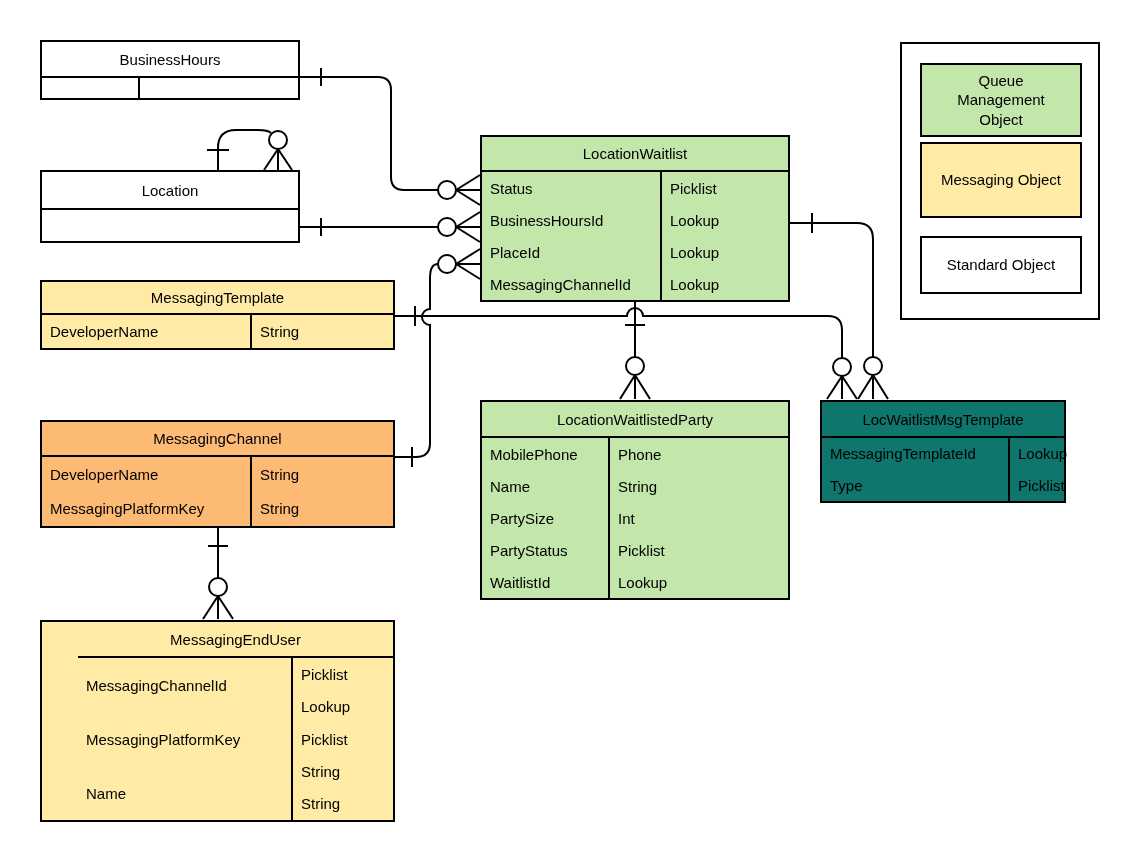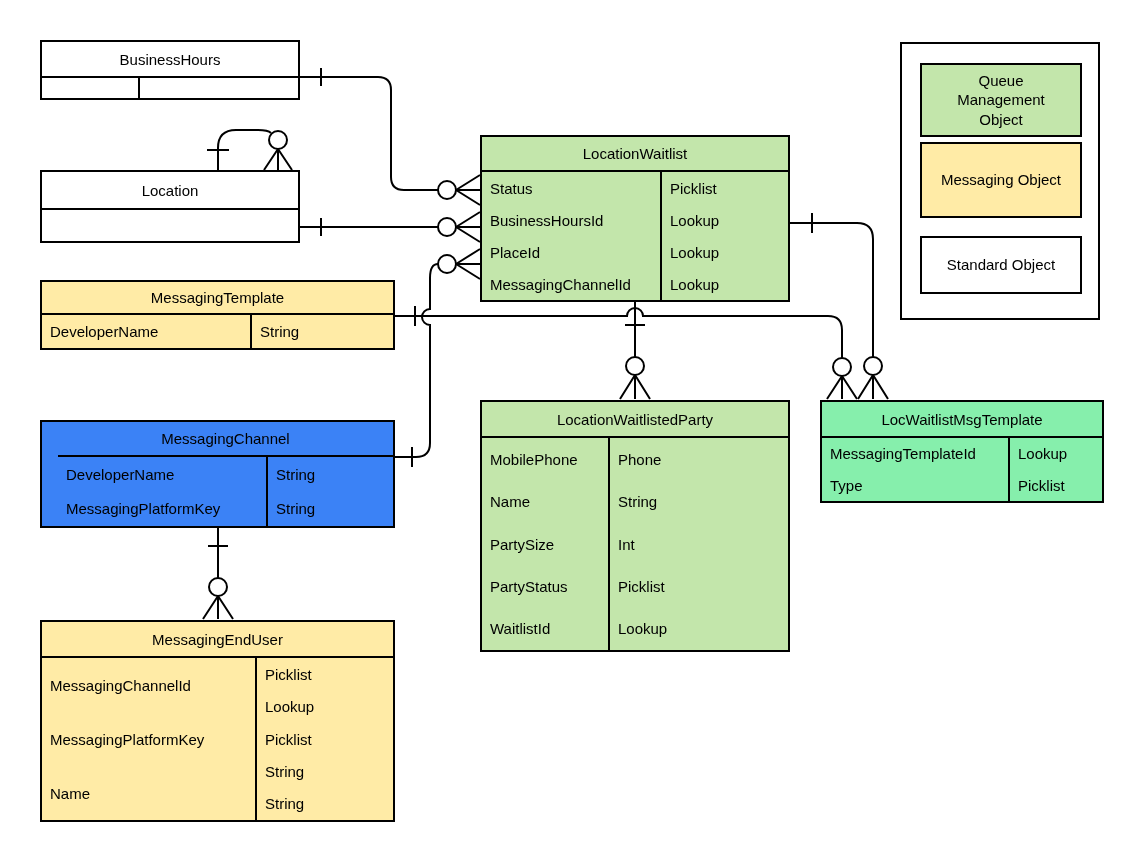--- a/index.html
+++ b/index.html
@@ -209,7 +209,7 @@
   </div>
 </div>
 
-<div class="entity" style="left: 480px; top: 400px; width: 310px; height: 252px; background-color: rgb(195, 230, 171);">
+<div class="entity" style="left: 480px; top: 400px; width: 310px; height: 200px; background-color: rgb(195, 230, 171);">
   <div class="hdr" style="height:34px">LocationWaitlistedParty</div>
   <div class="body">
     <div class="col names" style="width:128px">

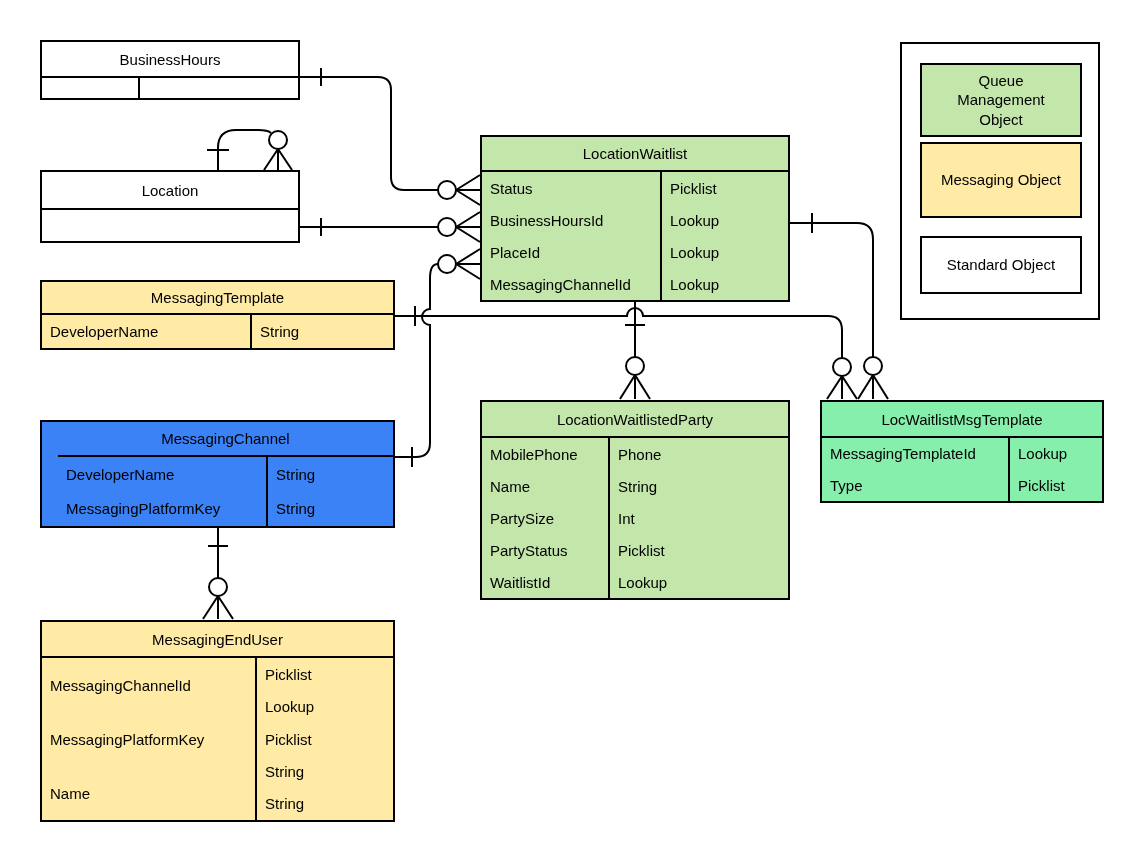--- a/index.html
+++ b/index.html
@@ -229,7 +229,7 @@
   </div>
 </div>
 
-<div class="entity" style="left: 820px; top: 400px; width: 284px; height: 103px; background-color: #86efac;">
+<div class="entity" style="left: 820px; top: 400px; width: 246px; height: 103px; background-color: #0f766e;">
   <div class="hdr" style="height:34px">LocWaitlistMsgTemplate</div>
   <div class="body">
     <div class="col names" style="width:188px">

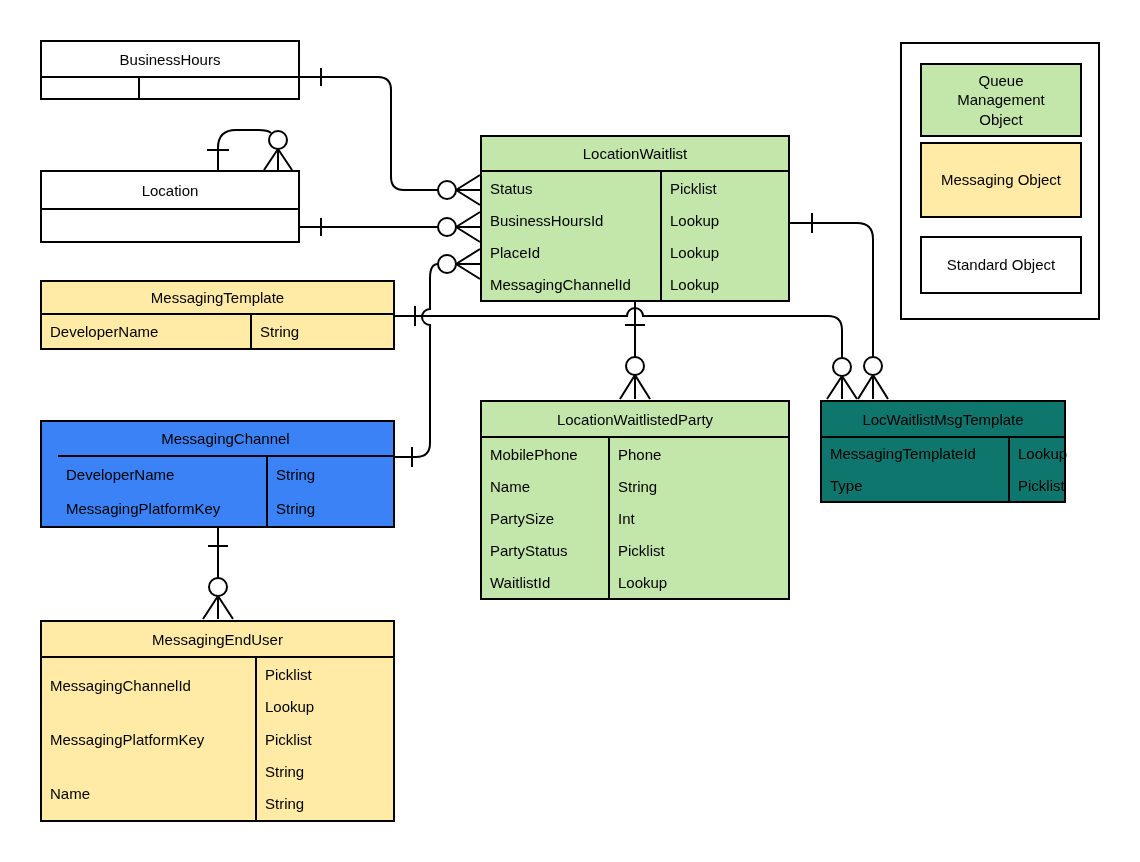--- a/index.html
+++ b/index.html
@@ -177,7 +177,7 @@
   </div>
 </div>
 
-<div class="entity" style="left: 40px; top: 420px; width: 355px; height: 108px; background-color: #3b82f6; padding-left: 16px;">
+<div class="entity" style="left: 40px; top: 420px; width: 355px; height: 108px; background-color: #fdba74;">
   <div class="hdr" style="height:33px">MessagingChannel</div>
   <div class="body">
     <div class="col names" style="width:210px">

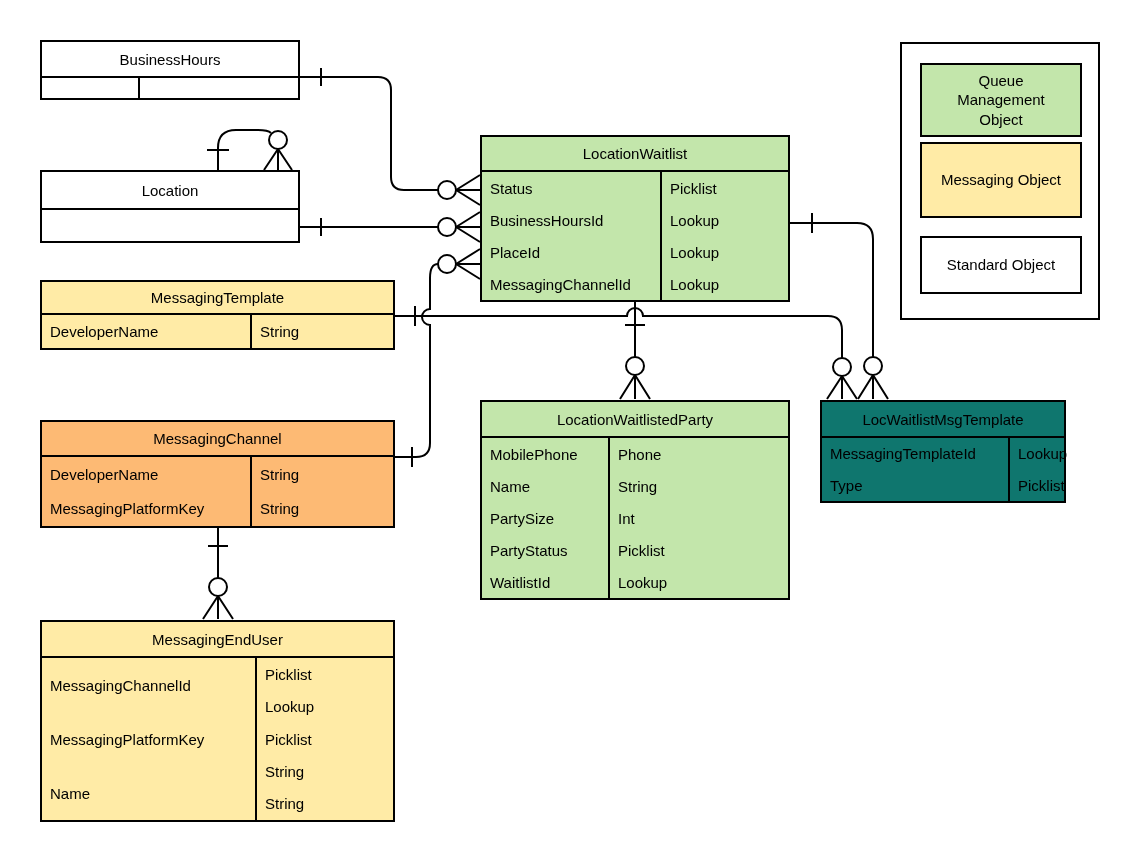--- a/index.html
+++ b/index.html
@@ -191,7 +191,7 @@
   </div>
 </div>
 
-<div class="entity" style="left: 40px; top: 620px; width: 355px; height: 202px; background-color: rgb(255, 235, 166);">
+<div class="entity" style="left: 40px; top: 620px; width: 355px; height: 202px; background-color: rgb(255, 235, 166); padding-left: 36px;">
   <div class="hdr" style="height:34px">MessagingEndUser</div>
   <div class="body">
     <div class="col names" style="width:215px">

